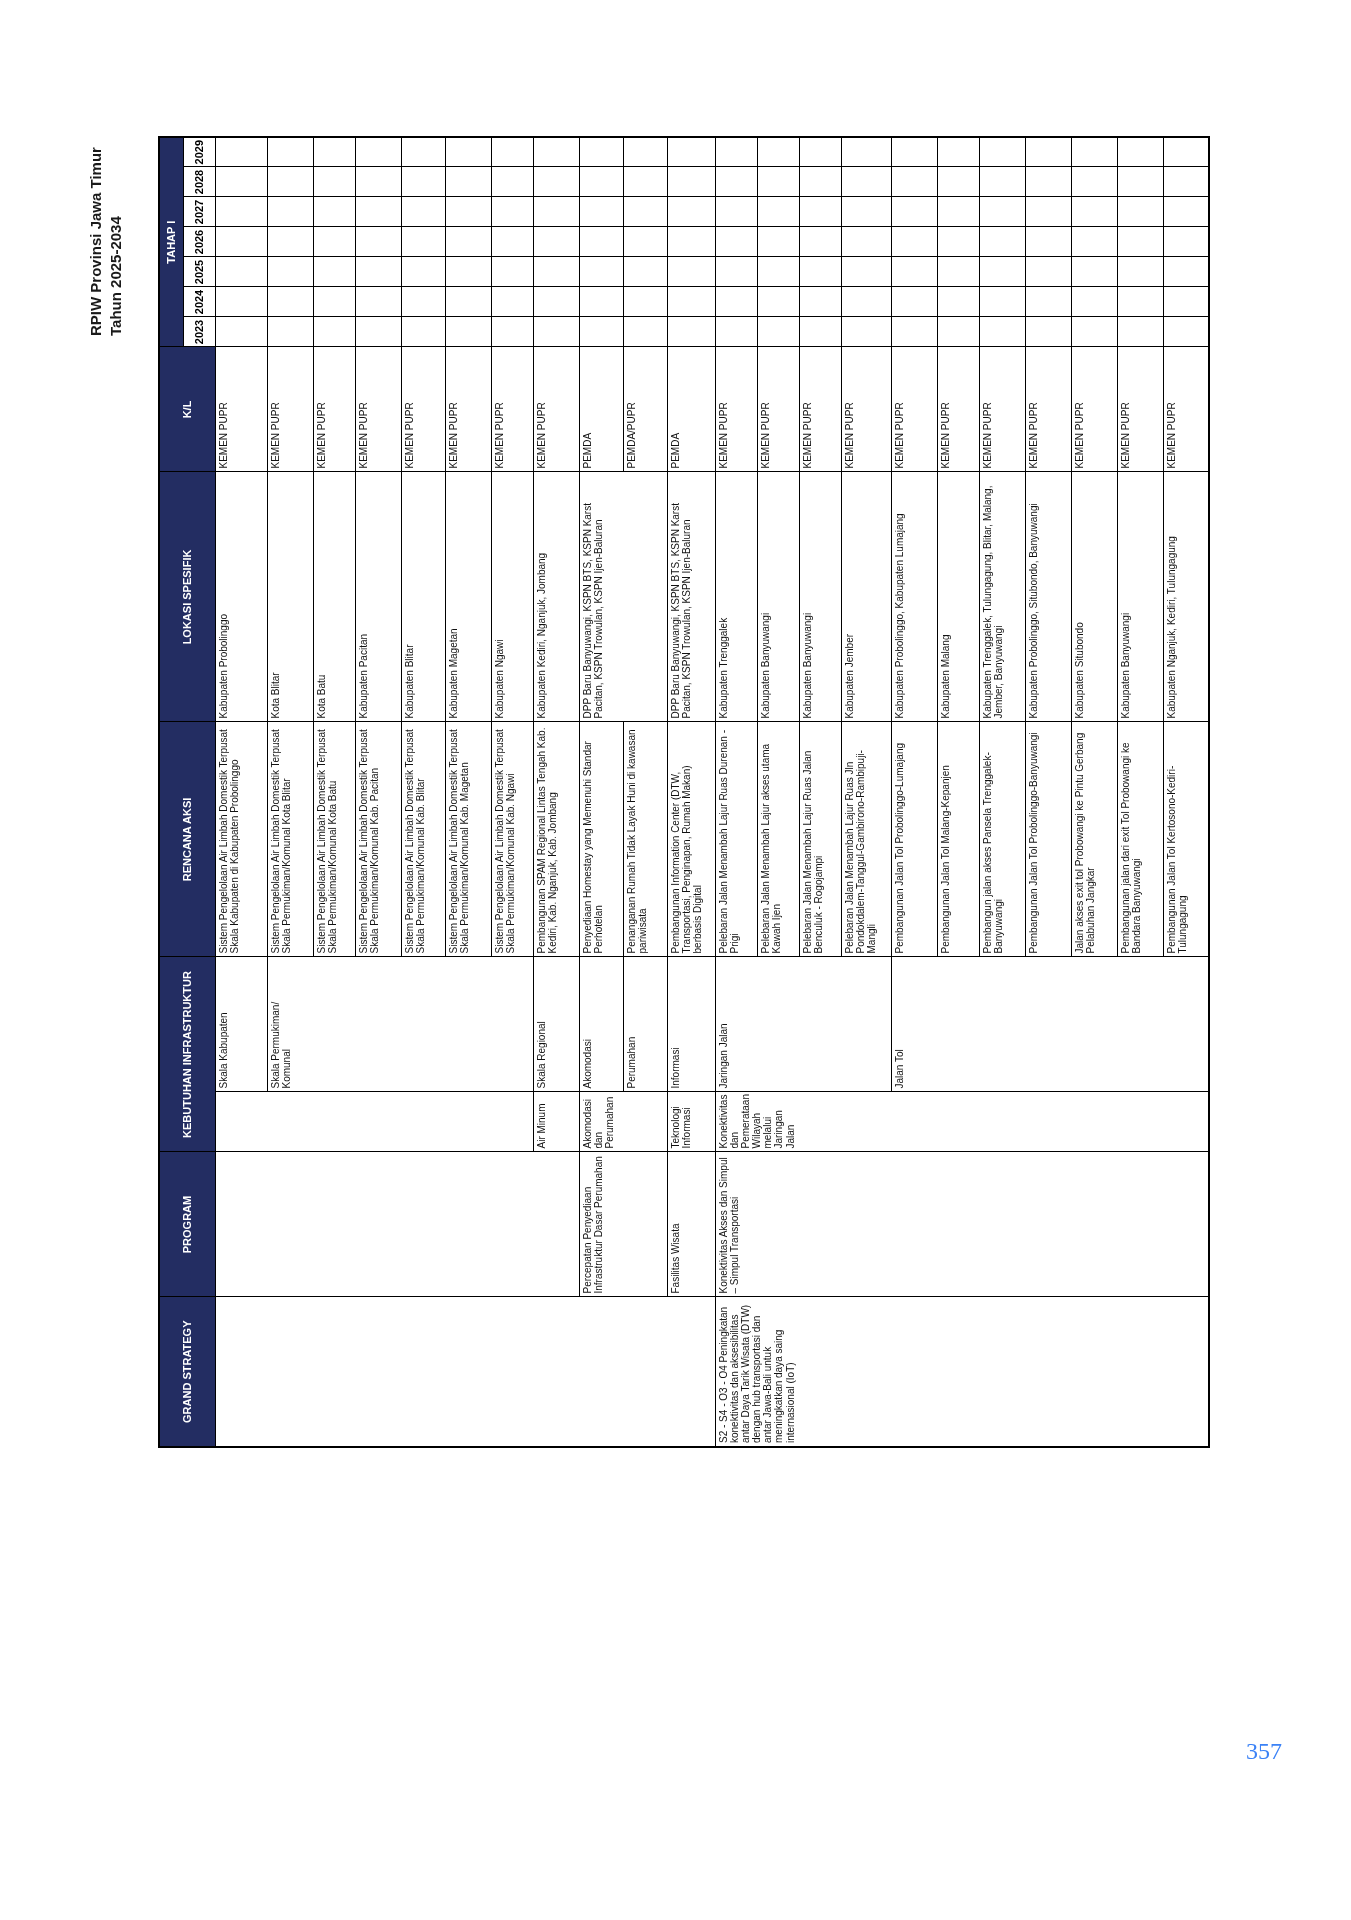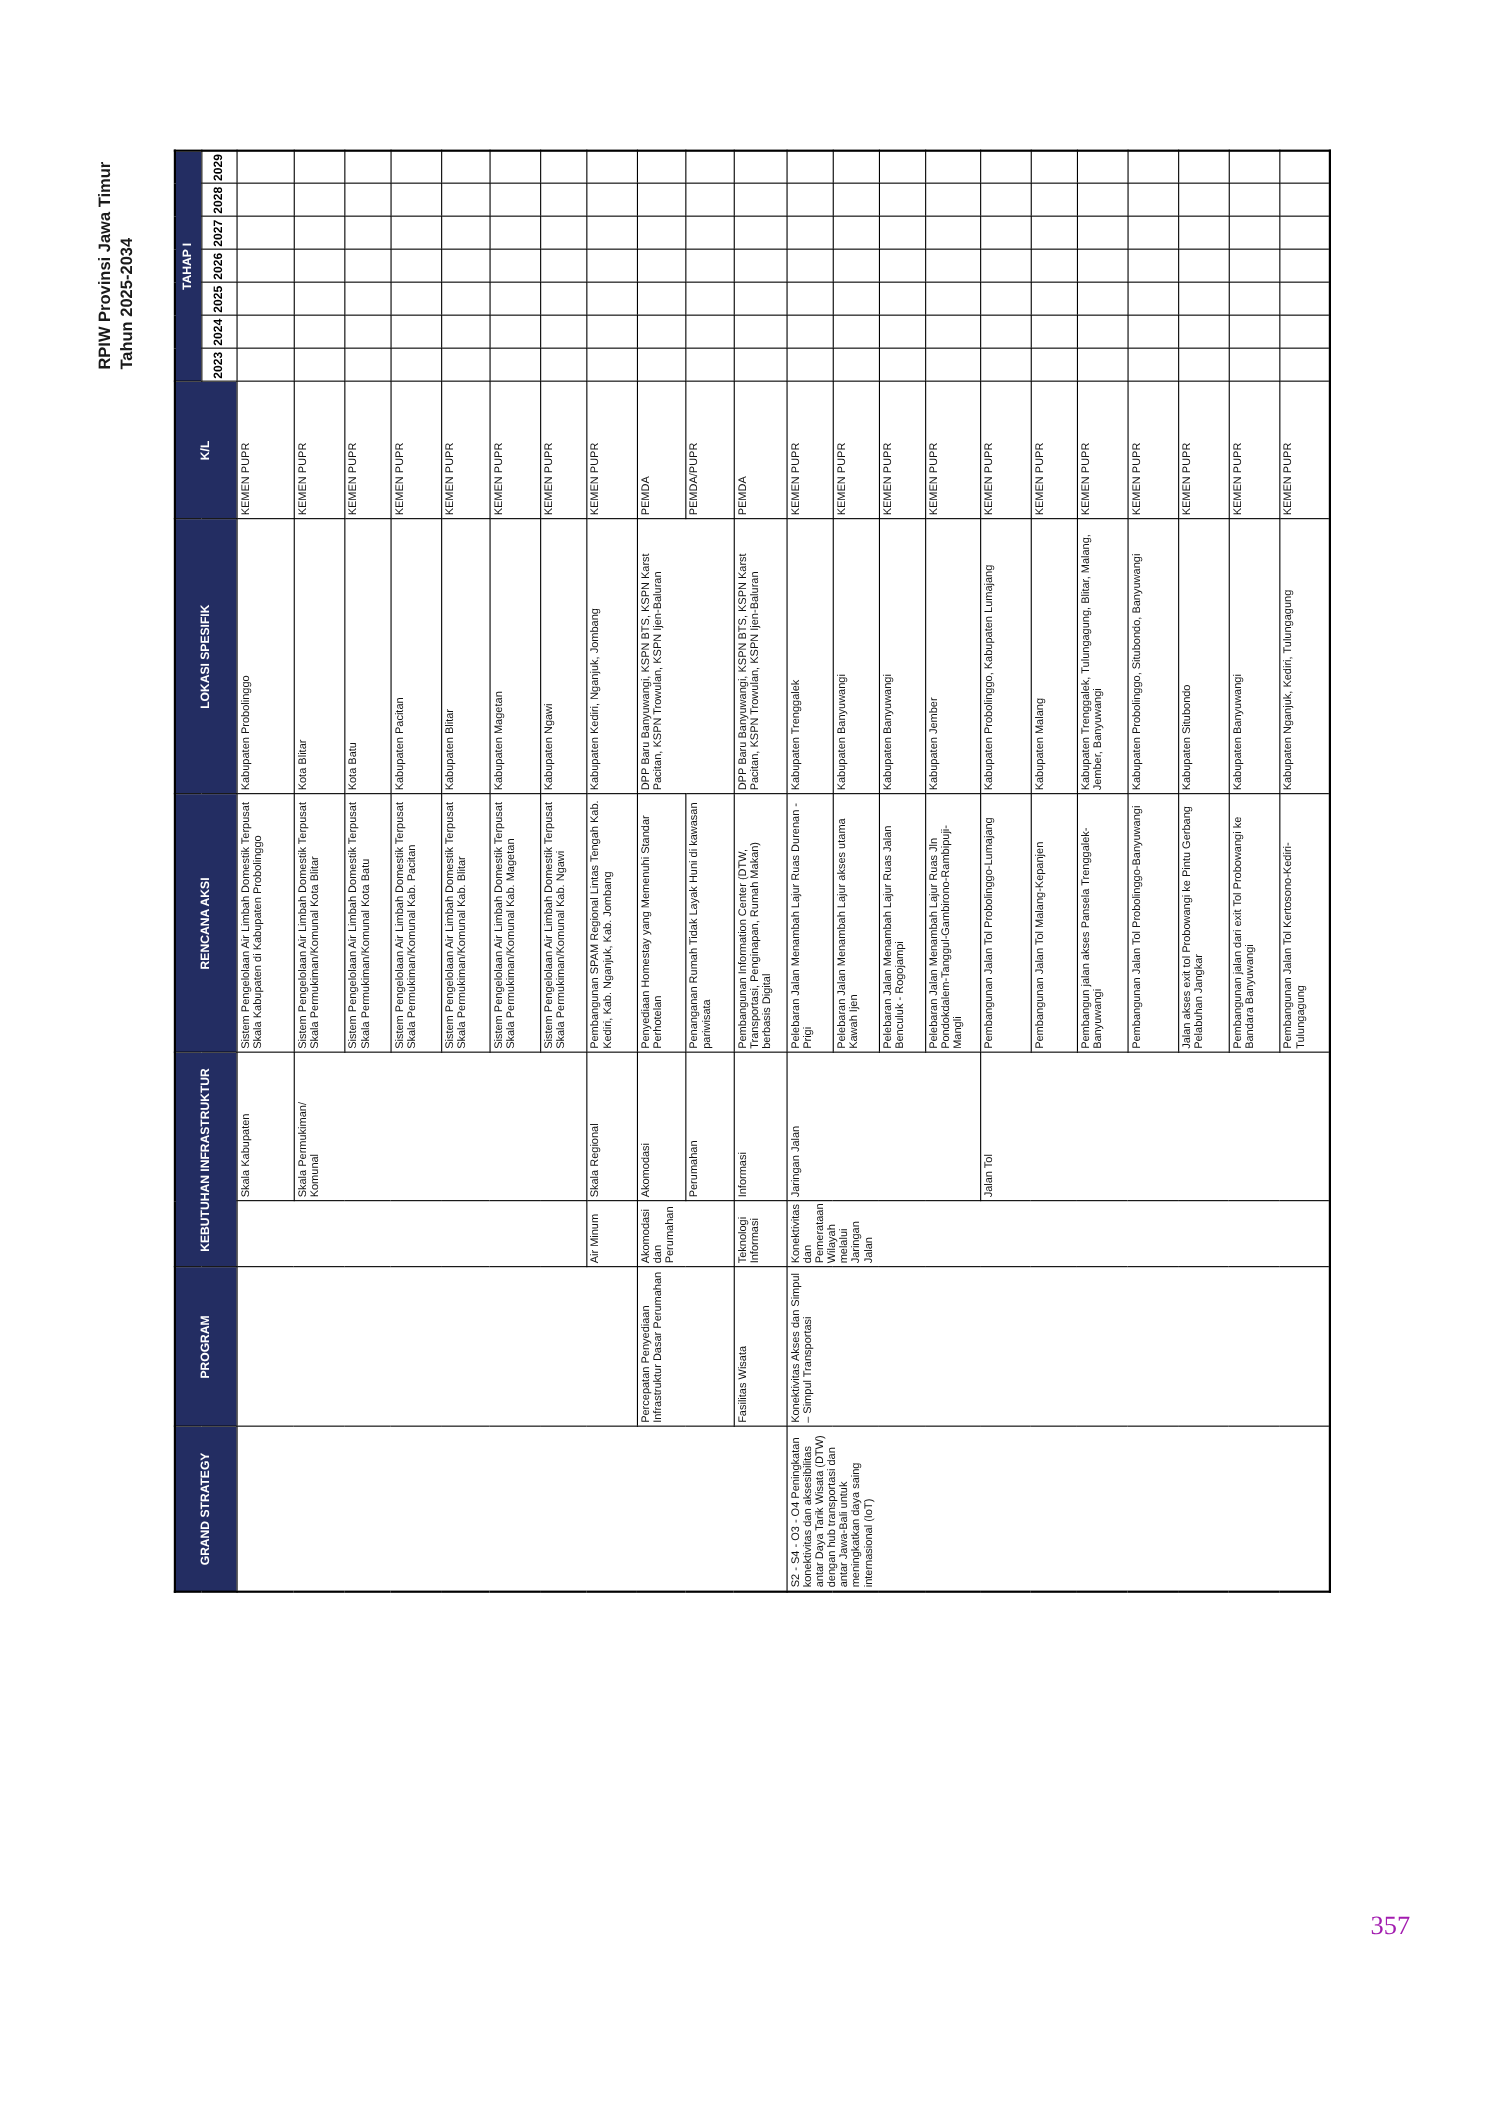--- a/index.html
+++ b/index.html
@@ -87,7 +87,7 @@
     top: 1738px;
     font-family: "Liberation Serif", serif;
     font-size: 24px;
-    color: #a21caf;
+    color: #3b82f6;
     text-align: right;
   }
 </style>

